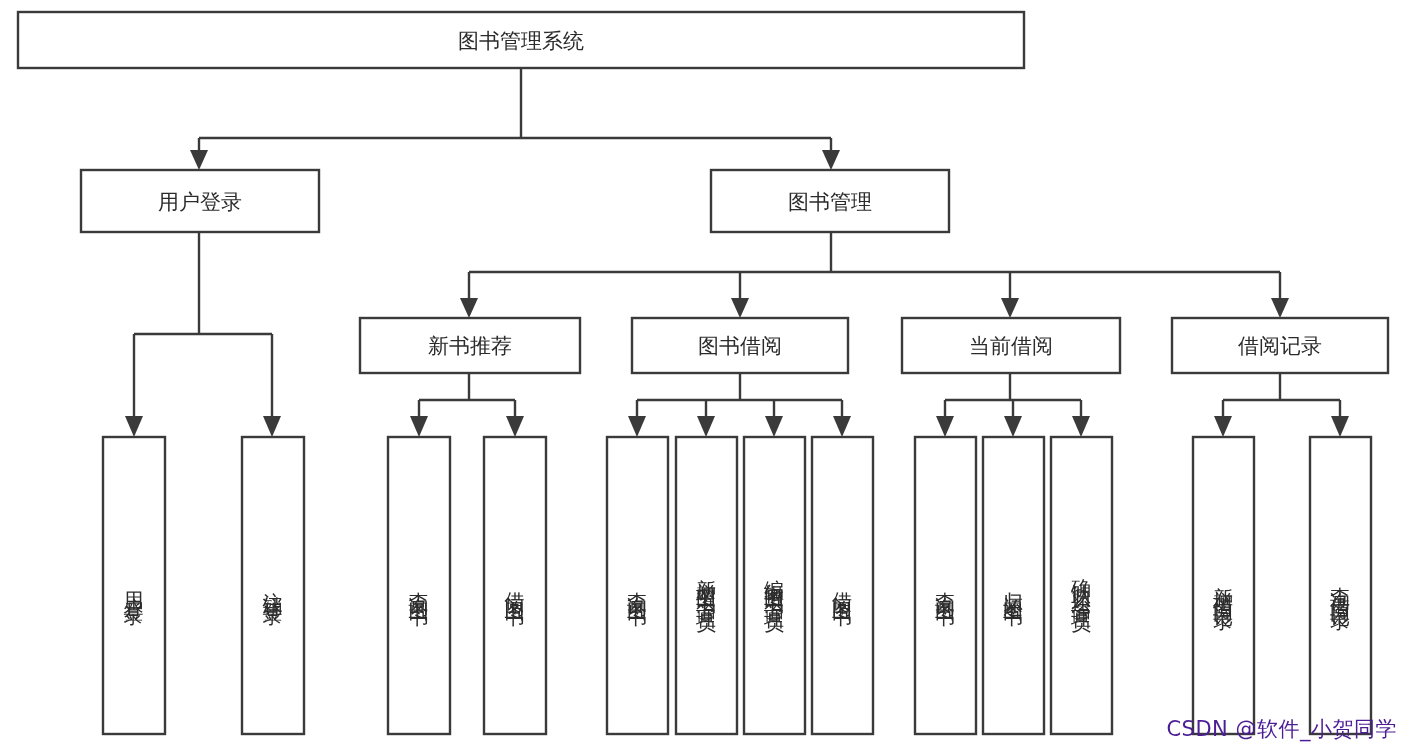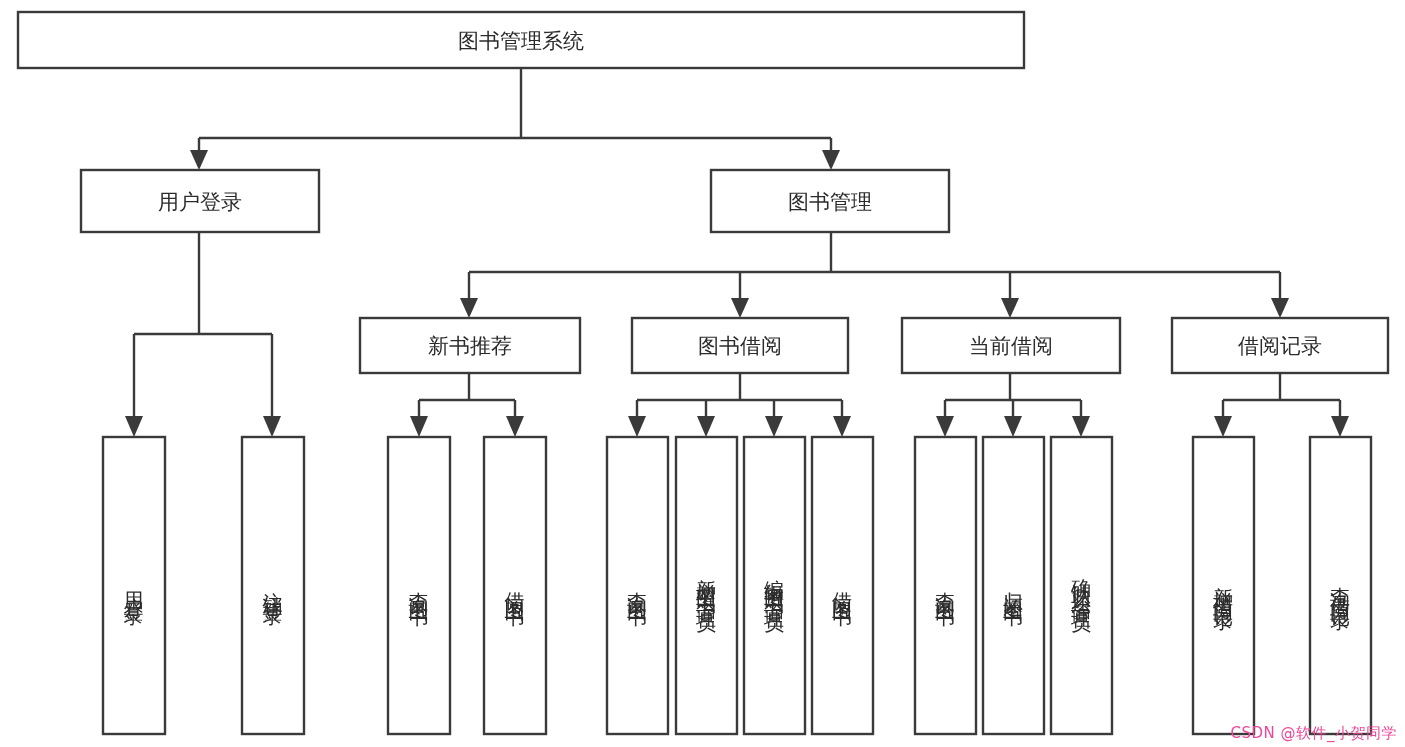--- a/index.html
+++ b/index.html
@@ -63,8 +63,8 @@
     right: 8px;
     bottom: 4px;
     font-family: "DejaVu Sans", "Liberation Sans", sans-serif;
-    font-size: 15px;
-    color: #ec4899;
+    font-size: 21px;
+    color: #4c1d95;
     letter-spacing: 0.5px;
     pointer-events: none;
     user-select: none;

